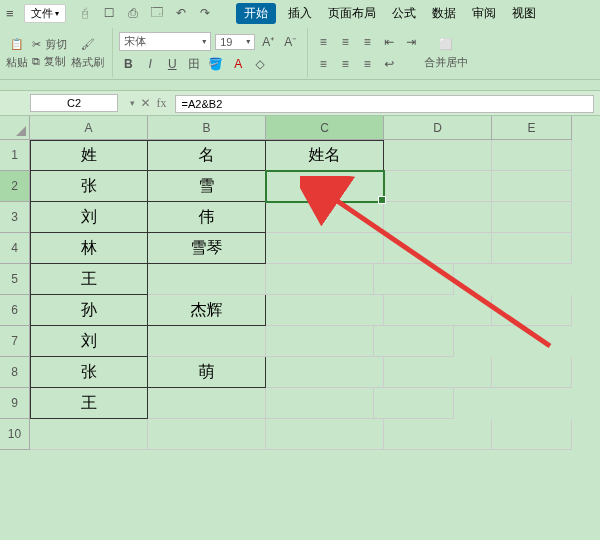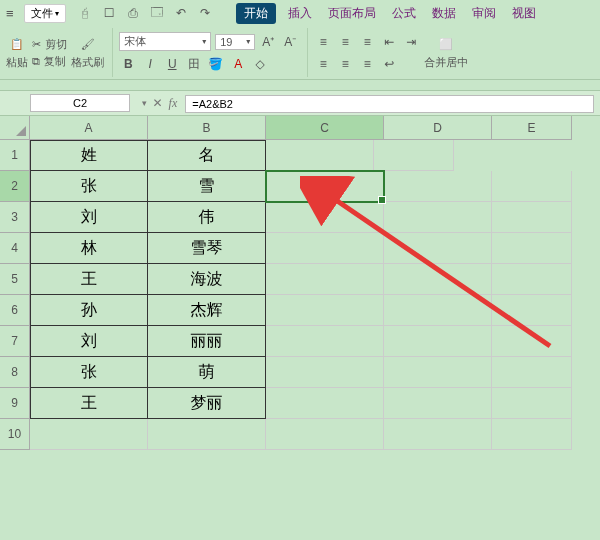--- a/index.html
+++ b/index.html
@@ -11,7 +11,7 @@
   .menubar .qat { display: flex; gap: 6px; margin-left: 6px; color: #666; font-size: 13px; }
   .menubar .tabs { display: flex; gap: 8px; margin-left: 18px; font-size: 12px; }
   .menubar .tab { color: #701a75; padding: 2px 4px; }
-  .menubar .tab.active { background: #0c4a6e; color: #fff; border-radius: 3px; padding: 2px 8px; font-family: Liberation Serif, serif; }
+  .menubar .tab.active { background: #0369a1; color: #fff; border-radius: 3px; padding: 2px 8px; font-family: Liberation Serif, serif; }
   
   .ribbon { display: flex; align-items: center; height: 54px; padding: 2px 6px; border-bottom: 1px solid #a8c8a8; gap: 6px; }
   .rgroup { display: flex; align-items: center; gap: 4px; border-right: 1px solid #b0d0b0; padding-right: 8px; height: 100%; }

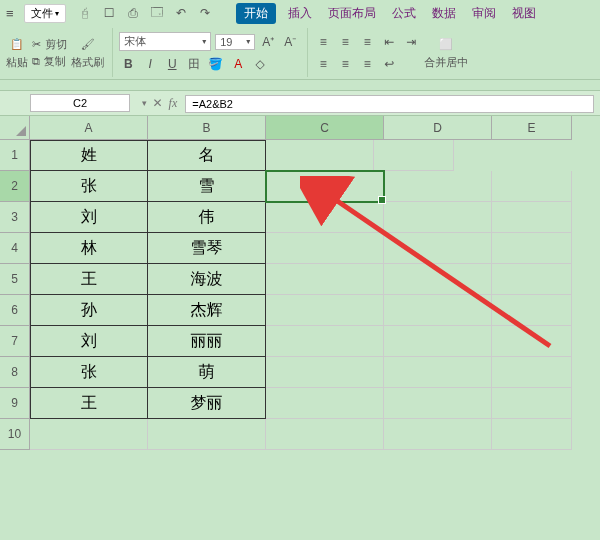--- a/index.html
+++ b/index.html
@@ -10,7 +10,7 @@
   .menubar .file-btn { background: #fff; border: 1px solid #ccc; border-radius: 2px; padding: 1px 6px; font-size: 11px; display: flex; align-items: center; gap: 2px; }
   .menubar .qat { display: flex; gap: 6px; margin-left: 6px; color: #666; font-size: 13px; }
   .menubar .tabs { display: flex; gap: 8px; margin-left: 18px; font-size: 12px; }
-  .menubar .tab { color: #701a75; padding: 2px 4px; }
+  .menubar .tab { color: #000000; padding: 2px 4px; }
   .menubar .tab.active { background: #0369a1; color: #fff; border-radius: 3px; padding: 2px 8px; font-family: Liberation Serif, serif; }
   
   .ribbon { display: flex; align-items: center; height: 54px; padding: 2px 6px; border-bottom: 1px solid #a8c8a8; gap: 6px; }

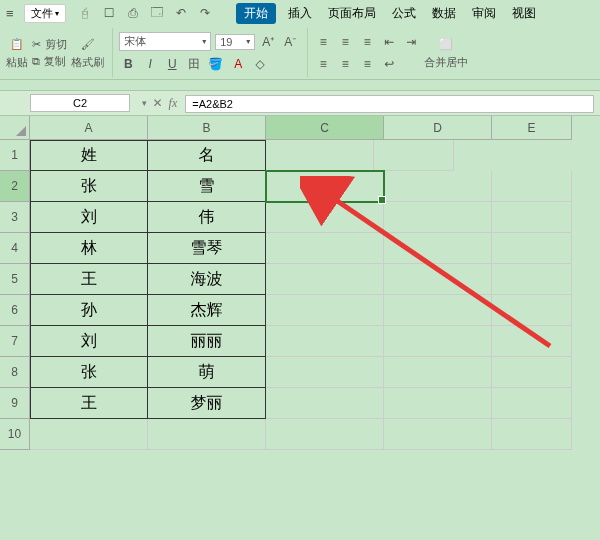--- a/index.html
+++ b/index.html
@@ -26,7 +26,7 @@
   .btn-sm { width: 18px; height: 18px; display: inline-flex; align-items: center; justify-content: center; font-size: 12px; color: #555; border-radius: 2px; cursor: pointer; }
   
   .formula-bar { display: flex; align-items: center; height: 26px; margin-top: 10px; border-top: 1px solid #a8c8a8; border-bottom: 1px solid #a8c8a8; background: #d4ecd4; }
-  .name-box { width: 100px; background: #fff; border: 1px solid #bbb; margin: 2px 0 2px 30px; padding: 2px 13px; font-size: 11px; text-align: center; }
+  .name-box { width: 88px; background: #fff; border: 1px solid #bbb; margin: 2px 0 2px 30px; padding: 2px 13px; font-size: 11px; text-align: center; }
   .fb-icons { display: flex; gap: 6px; margin-left: 12px; color: #777; font-size: 12px; align-items: center; }
   .fx { font-style: italic; font-family: serif; }
   .formula-input { flex: 1; background: #fff; border: 1px solid #bbb; margin: 2px 6px 0 8px; padding: 2px 6px; font-size: 11px; }

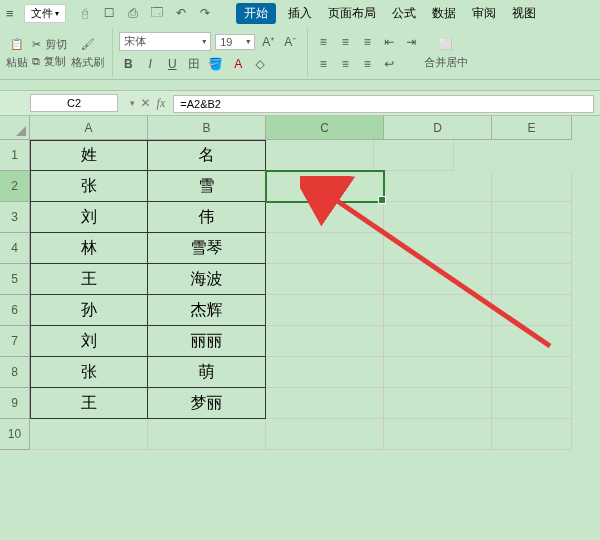--- a/index.html
+++ b/index.html
@@ -28,7 +28,7 @@
   .formula-bar { display: flex; align-items: center; height: 26px; margin-top: 10px; border-top: 1px solid #a8c8a8; border-bottom: 1px solid #a8c8a8; background: #d4ecd4; }
   .name-box { width: 88px; background: #fff; border: 1px solid #bbb; margin: 2px 0 2px 30px; padding: 2px 13px; font-size: 11px; text-align: center; }
   .fb-icons { display: flex; gap: 6px; margin-left: 12px; color: #777; font-size: 12px; align-items: center; }
-  .fx { font-style: italic; font-family: serif; }
+  .fx { font-family: serif; }
   .formula-input { flex: 1; background: #fff; border: 1px solid #bbb; margin: 2px 6px 0 8px; padding: 2px 6px; font-size: 11px; }
   
   .sheet { position: relative; }

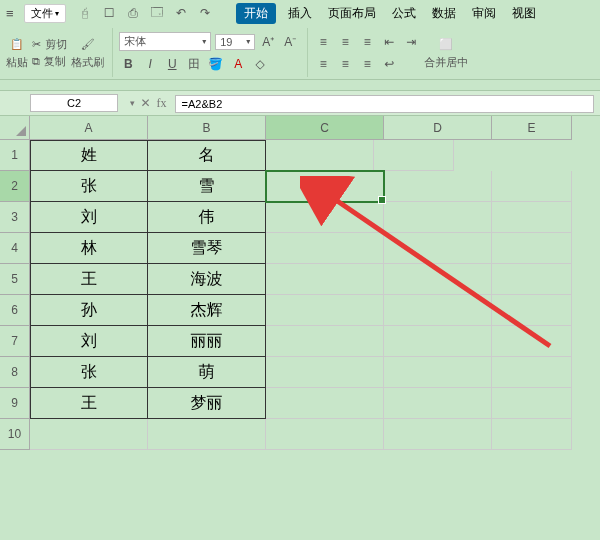--- a/index.html
+++ b/index.html
@@ -173,6 +173,7 @@
         <div class="rh">1</div>
         <div class="cell cw-a data top left">姓</div>
         <div class="cell cw-b data top">名</div>
+        <div class="cell cw-c data top">姓名</div>
         <div class="cell cw-d"></div>
         <div class="cell cw-e"></div>
       </div>

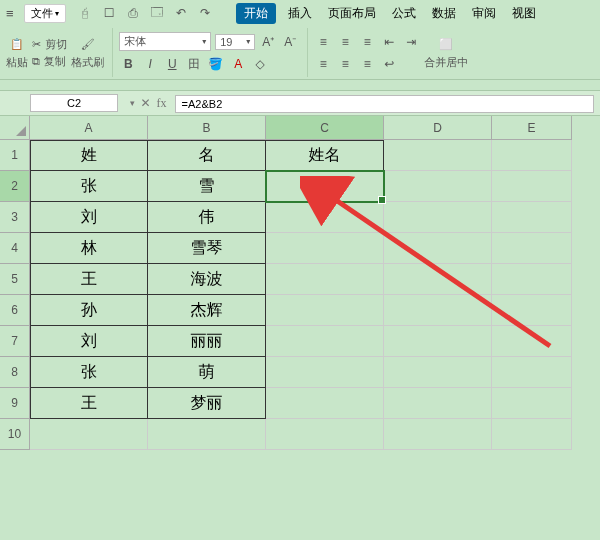--- a/index.html
+++ b/index.html
@@ -204,7 +204,6 @@
       <div class="row-line">
         <div class="rh">5</div>
         <div class="cell cw-a data left">王</div>
-        <div class="cell cw-b data">海波</div>
         <div class="cell cw-c"></div>
         <div class="cell cw-d"></div>
         <div class="cell cw-e"></div>

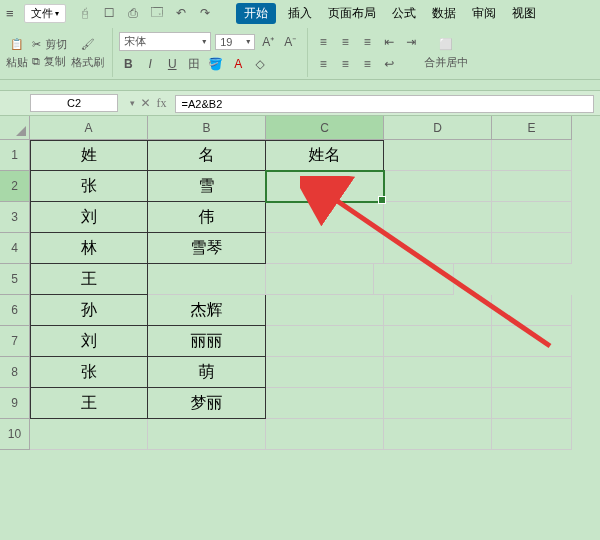--- a/index.html
+++ b/index.html
@@ -219,7 +219,6 @@
       <div class="row-line">
         <div class="rh">7</div>
         <div class="cell cw-a data left">刘</div>
-        <div class="cell cw-b data">丽丽</div>
         <div class="cell cw-c"></div>
         <div class="cell cw-d"></div>
         <div class="cell cw-e"></div>

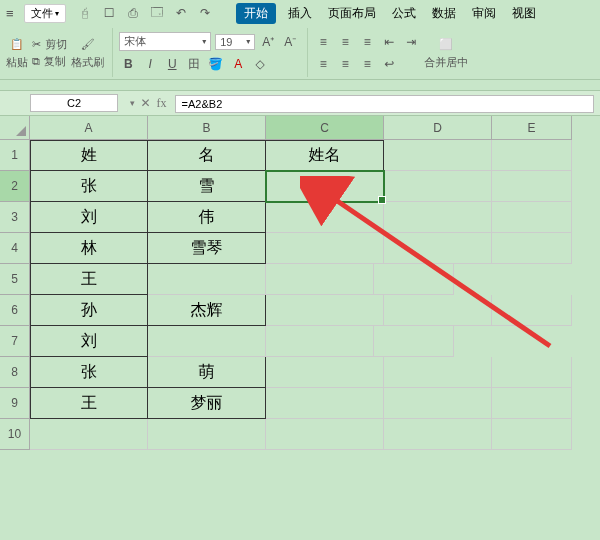--- a/index.html
+++ b/index.html
@@ -234,7 +234,6 @@
       <div class="row-line">
         <div class="rh">9</div>
         <div class="cell cw-a data left">王</div>
-        <div class="cell cw-b data">梦丽</div>
         <div class="cell cw-c"></div>
         <div class="cell cw-d"></div>
         <div class="cell cw-e"></div>

